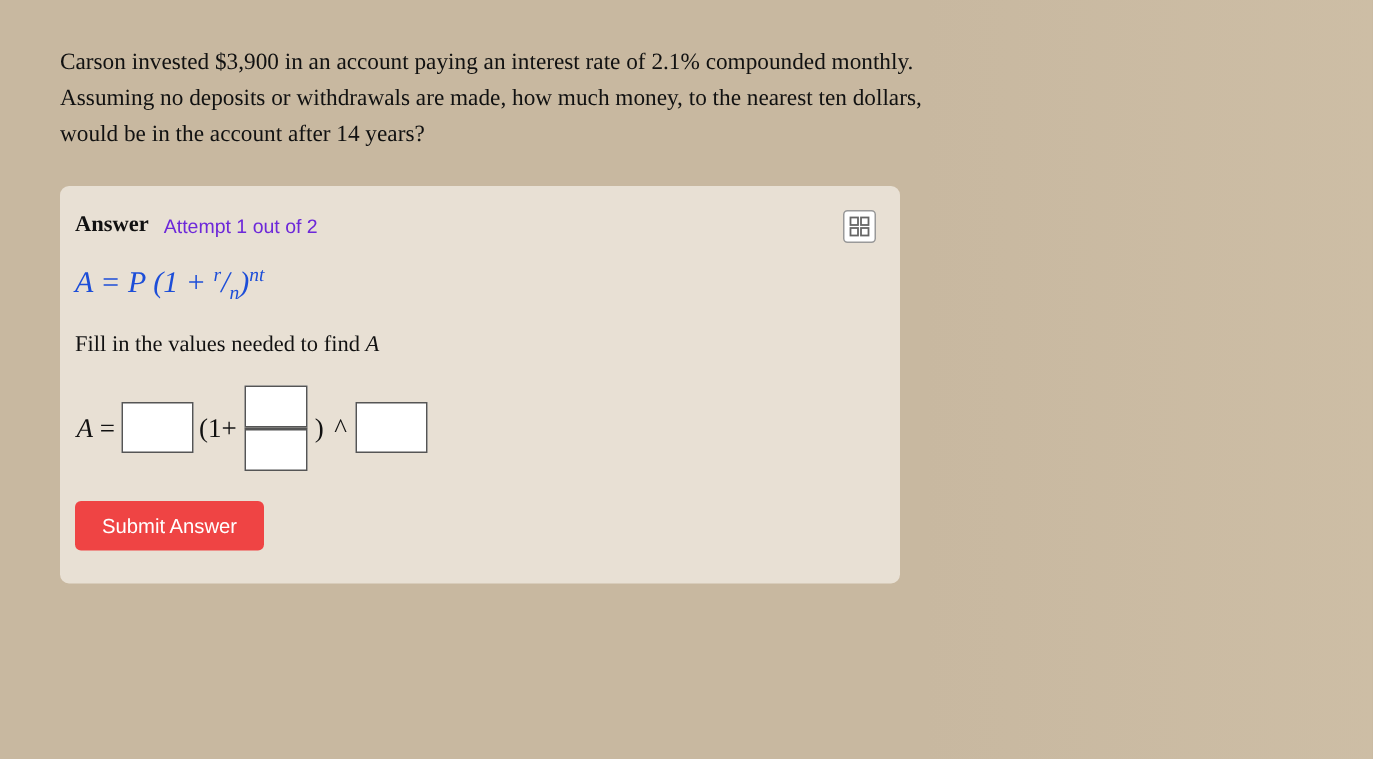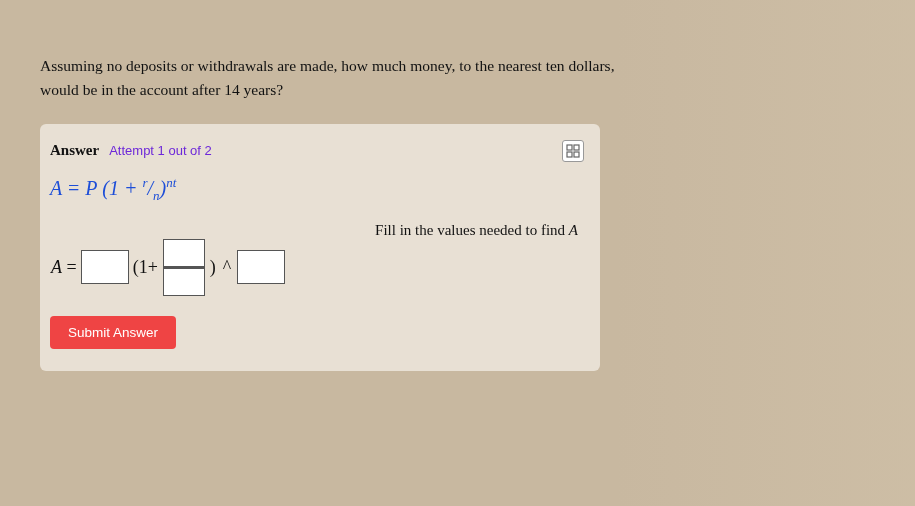--- a/index.html
+++ b/index.html
@@ -197,7 +197,7 @@
   <div class="bg-overlay"></div>
 
   <div class="question-text">
-    <br>
+    <span>Carson invested $3,900 in an account paying an interest rate of 2.1% compounded monthly.</span><br>
     <span>Assuming no deposits or withdrawals are made, how much money, to the nearest ten dollars,</span><br>
     <span>would be in the account after 14 years?</span>
   </div>

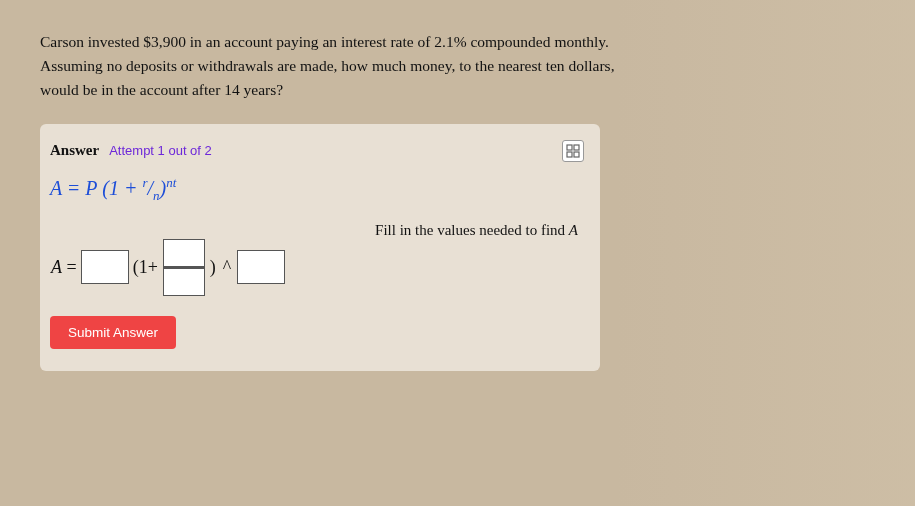--- a/index.html
+++ b/index.html
@@ -96,8 +96,8 @@
     .fill-text {
       font-size: 15px;
       color: #111;
-      font-family: Georgia, serif;
-      text-align: right;
+      margin-bottom: 18px;
+      font-family: Georgia, serif;
     }
 
     .fill-text em {

